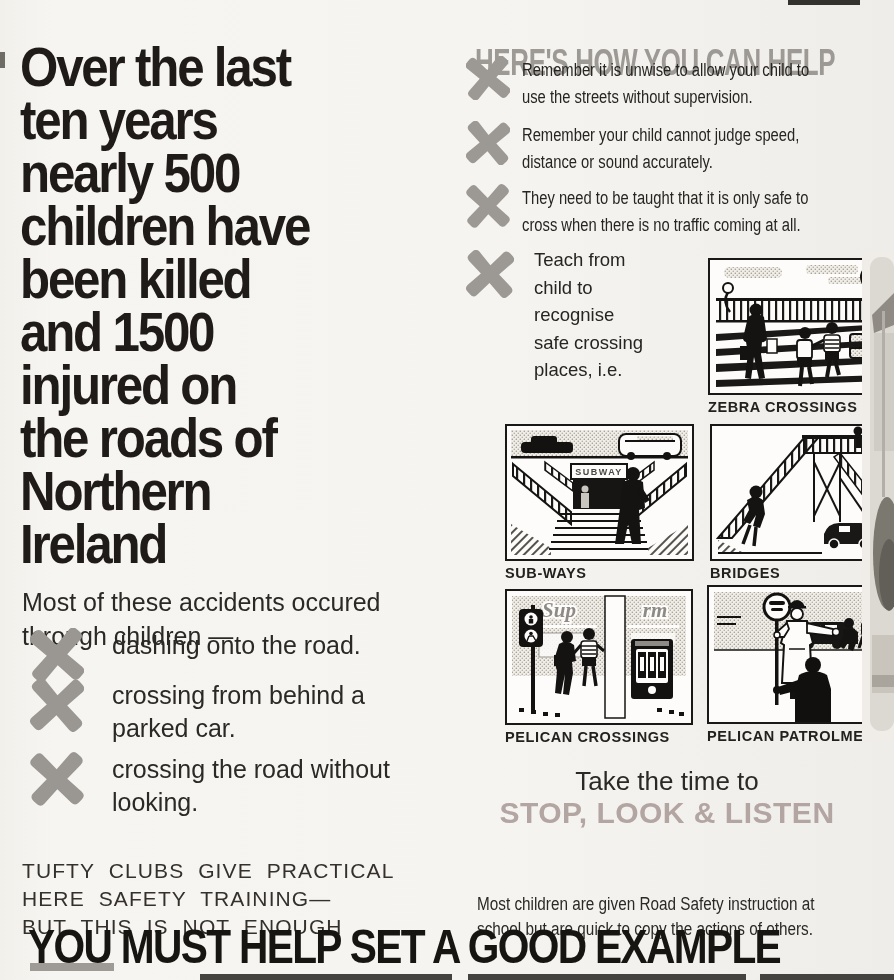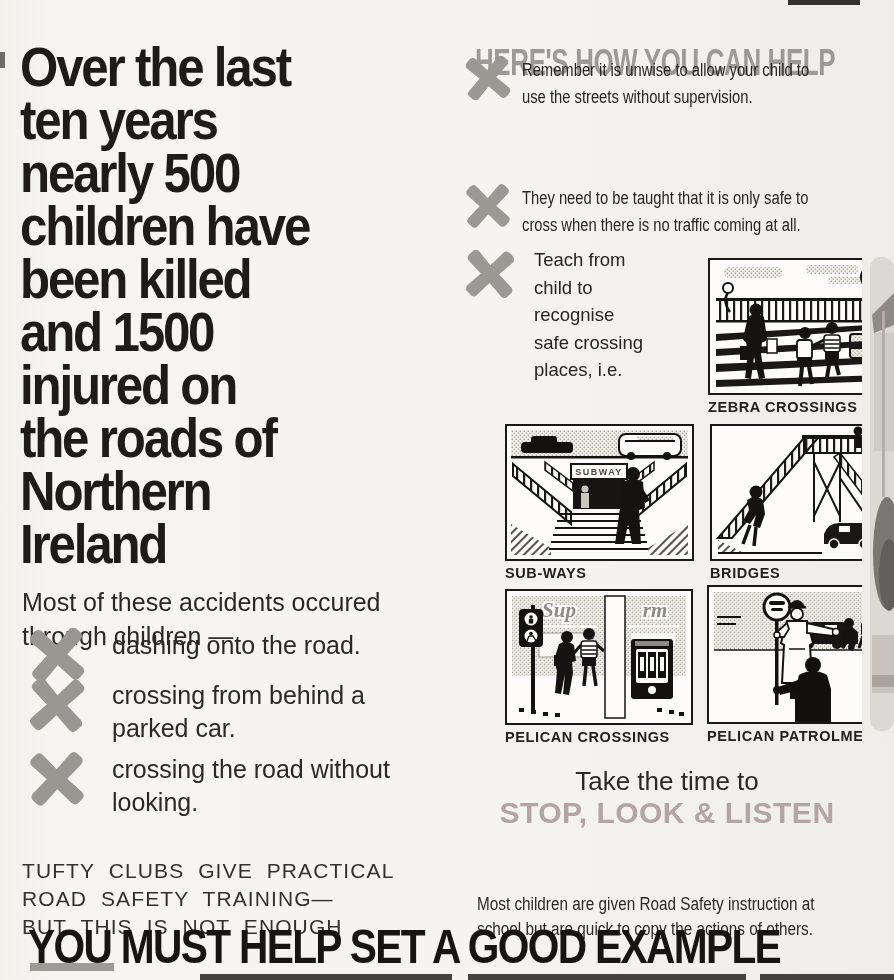--- a/index.html
+++ b/index.html
@@ -145,6 +145,15 @@
     <div class="rtxt">
       <span>Remember it is unwise to allow your child to</span>
       <span>use the streets without supervision.</span>
+    </div>
+  </div>
+  <div class="abs rrow" style="left:466px;top:121px">
+    <svg class="xs">
+        <use href="#crossX" fill="#9c9994" transform="rotate(4 22 22)"></use>
+      </svg>
+    <div class="rtxt">
+      <span>Remember your child cannot judge speed,</span>
+      <span>distance or sound accurately.</span>
     </div>
   </div>
   <div class="abs rrow" style="left:466px;top:184px">

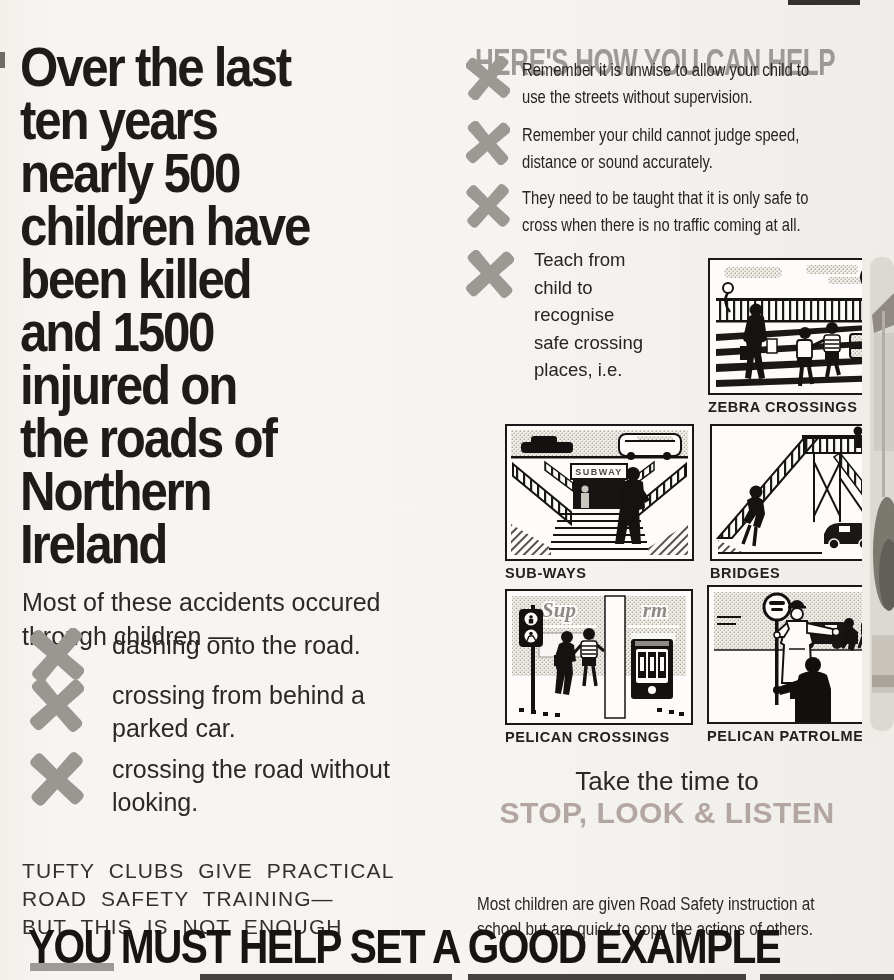--- a/index.html
+++ b/index.html
@@ -132,7 +132,7 @@
 
   <p class="abs tufty">
     <span>TUFTY CLUBS GIVE PRACTICAL</span>
-    <span>ROAD SAFETY TRAINING—</span>
+    <span>HERE SAFETY TRAINING—</span>
     <span>BUT THIS IS NOT ENOUGH</span>
   </p>
 

